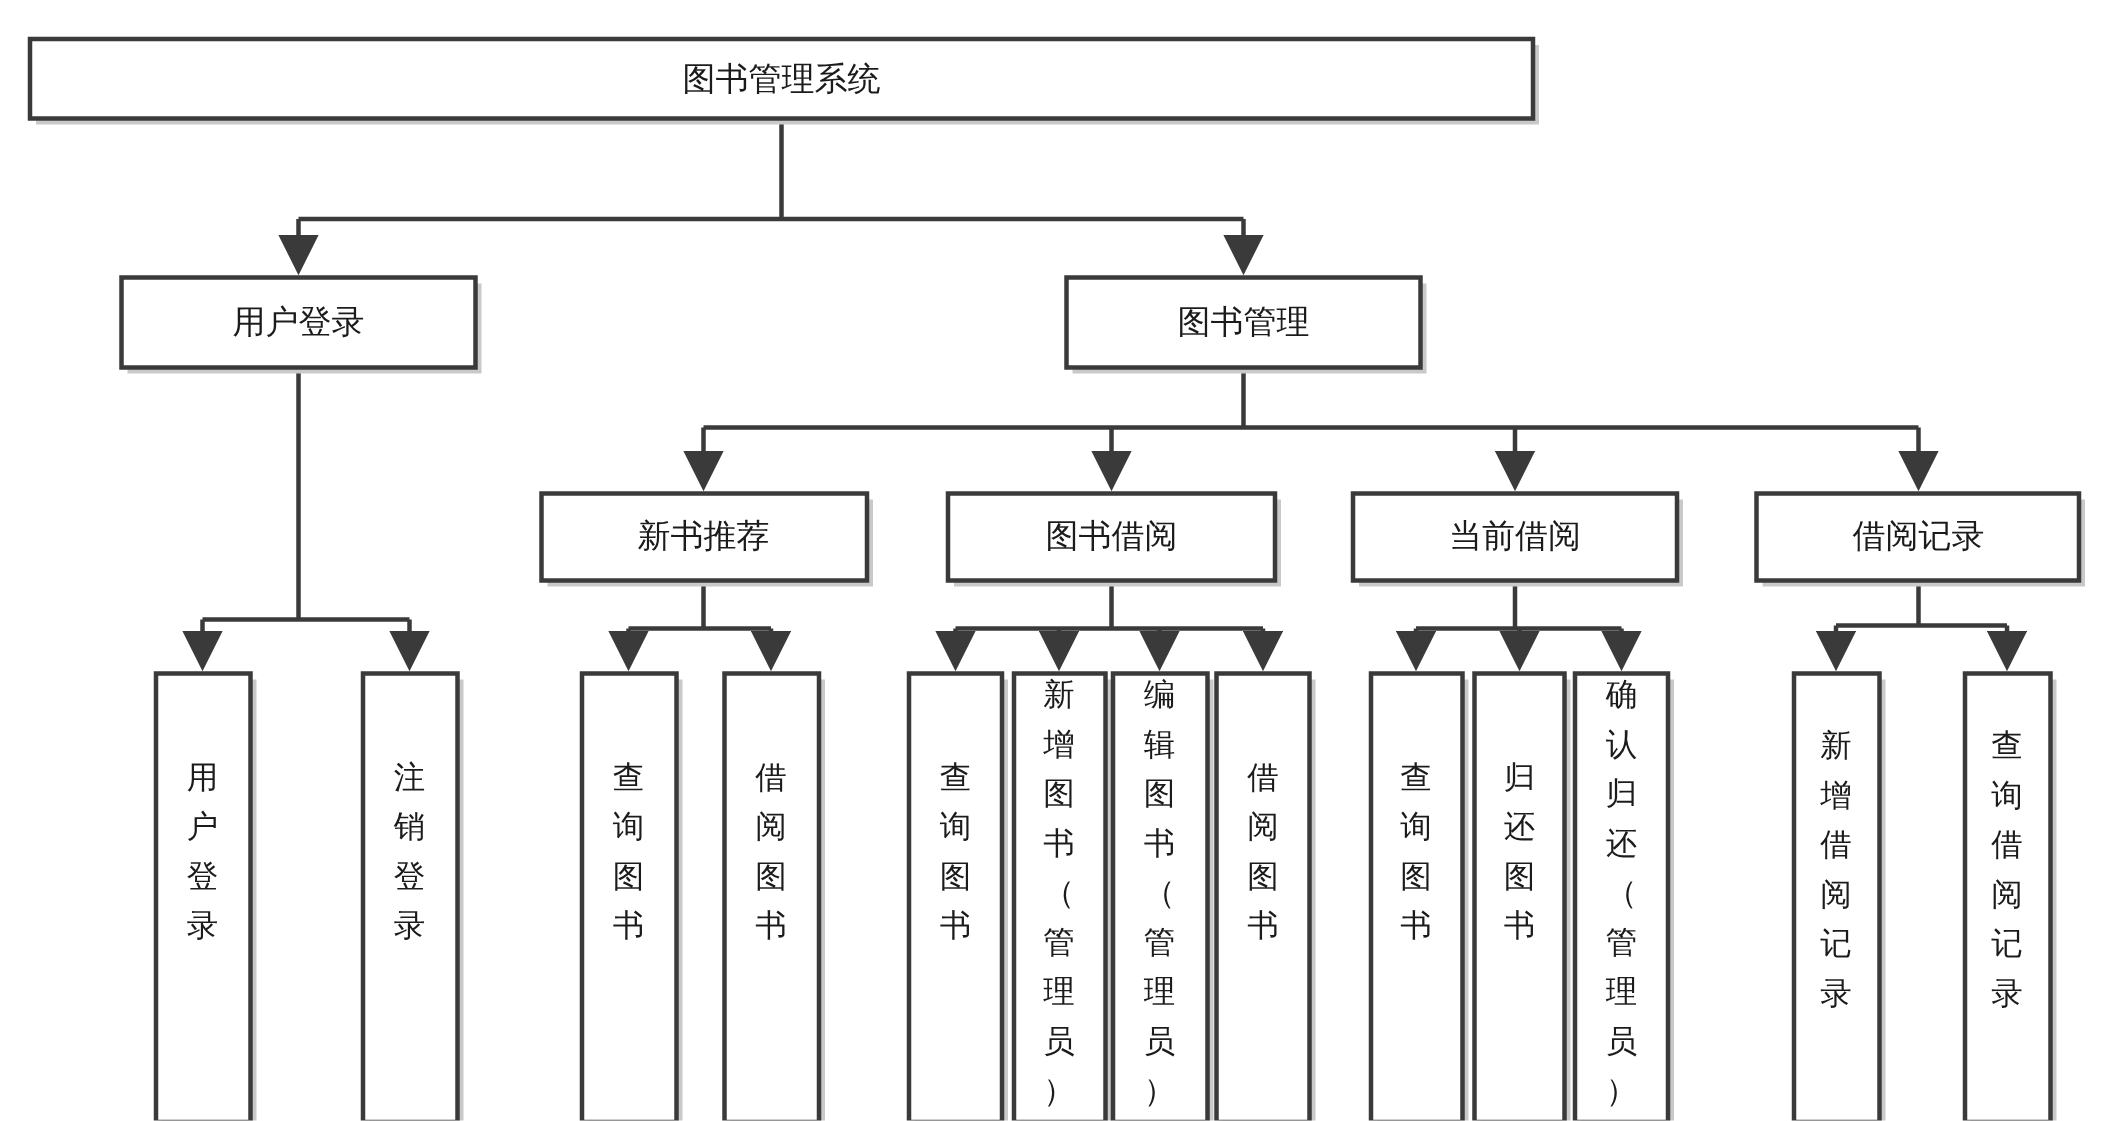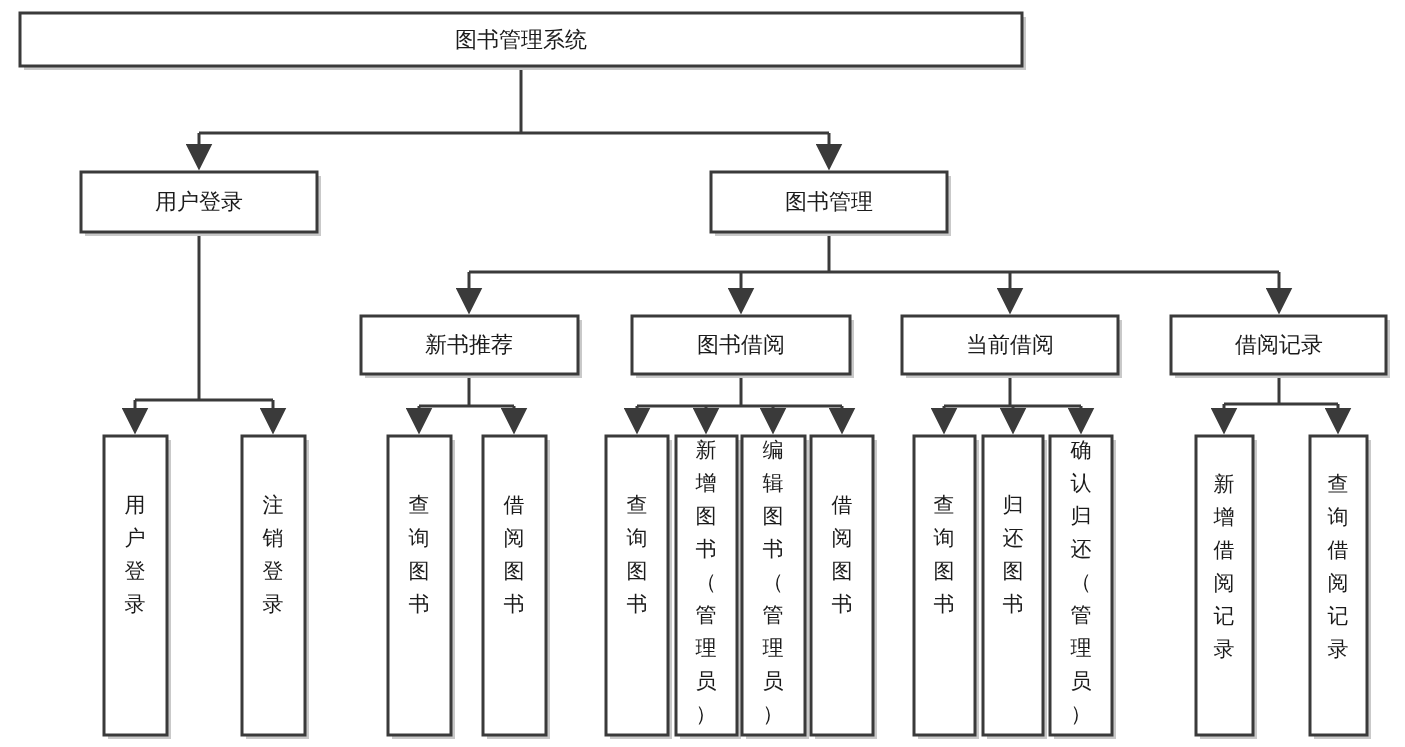--- a/index.html
+++ b/index.html
@@ -10,7 +10,7 @@
     font-family:"Liberation Sans","DejaVu Sans",sans-serif;
     overflow:hidden;
   }
-  #diagram-root{position:relative;width:1405px;height:560px;}
+  #diagram-root{position:relative;width:1405px;height:560px;margin-top:13px;}
   svg#flow{position:absolute;top:0;left:0;width:1405px;height:747px;display:block;}
   .node-box{
     fill:#ffffff;

